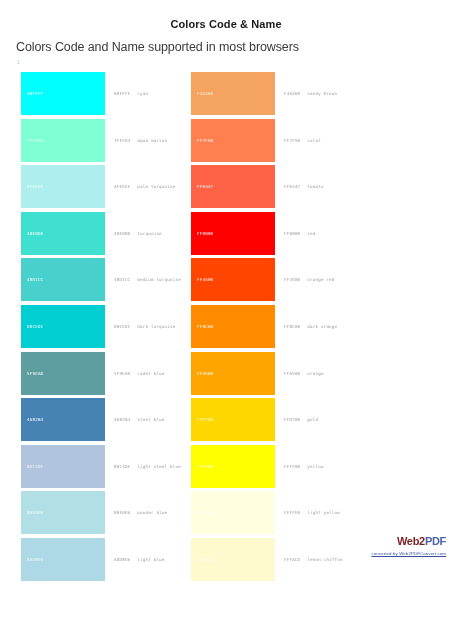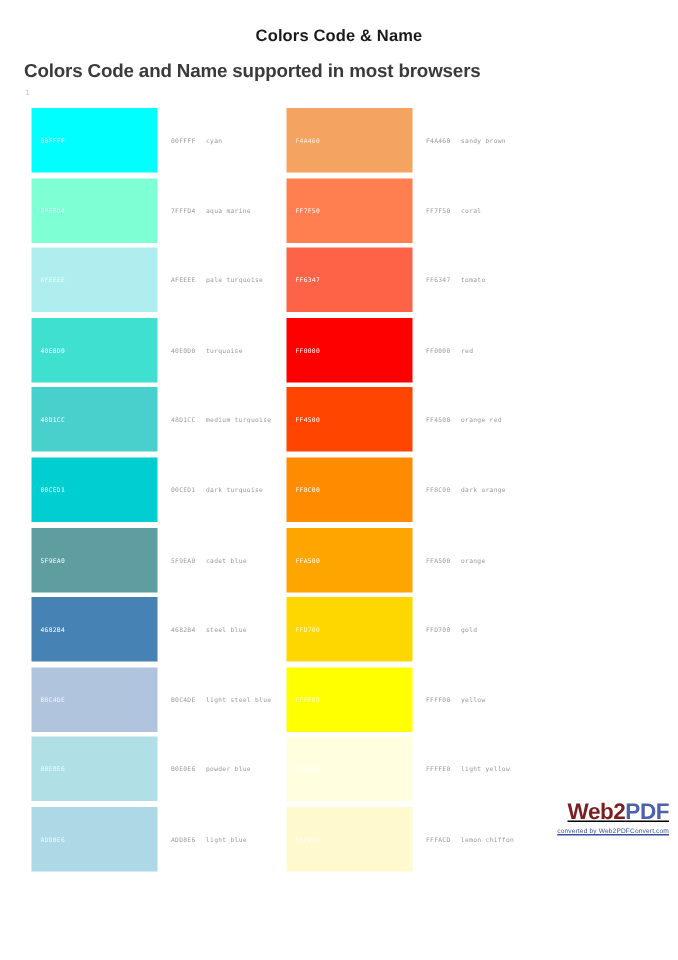--- a/index.html
+++ b/index.html
@@ -39,7 +39,7 @@
     top: 40px;
     left: 16px;
     font-size: 12.5px;
-    font-weight: bold;
+    font-weight: normal;
     color: #3a3a3a;
     letter-spacing: -0.1px;
   }

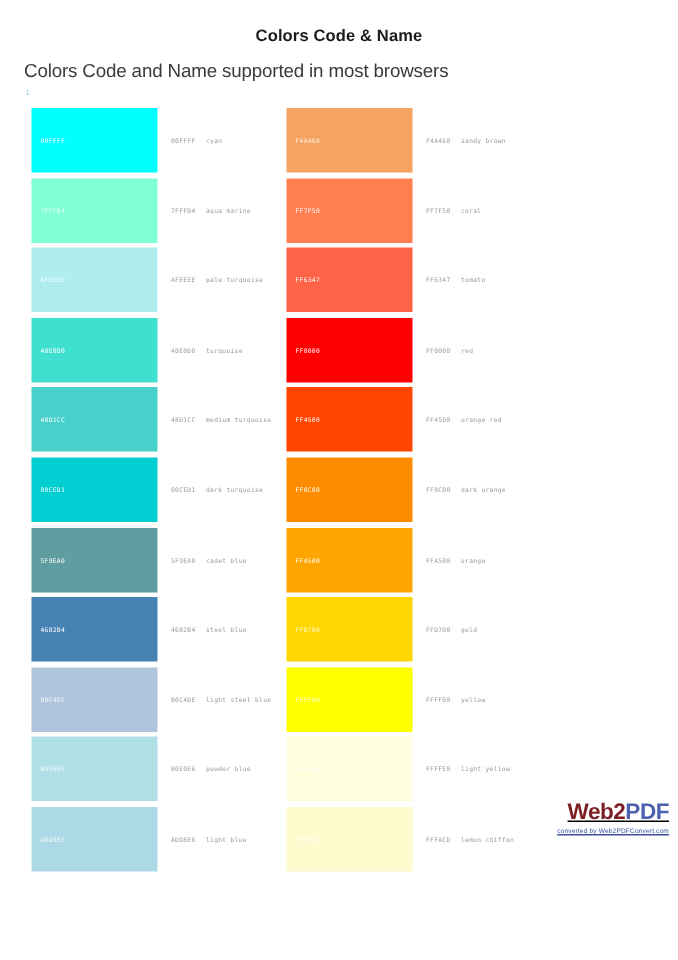--- a/index.html
+++ b/index.html
@@ -122,11 +122,10 @@
     text-align: right;
   }
   .wm-logo {
-    font-size: 15px;
+    font-size: 11px;
     font-weight: bold;
     letter-spacing: -0.3px;
     line-height: 17px;
-    text-decoration: underline;
   }
   .wm-web2 { color: #7b1f22; }
   .wm-pdf { color: #4d62ae; }

